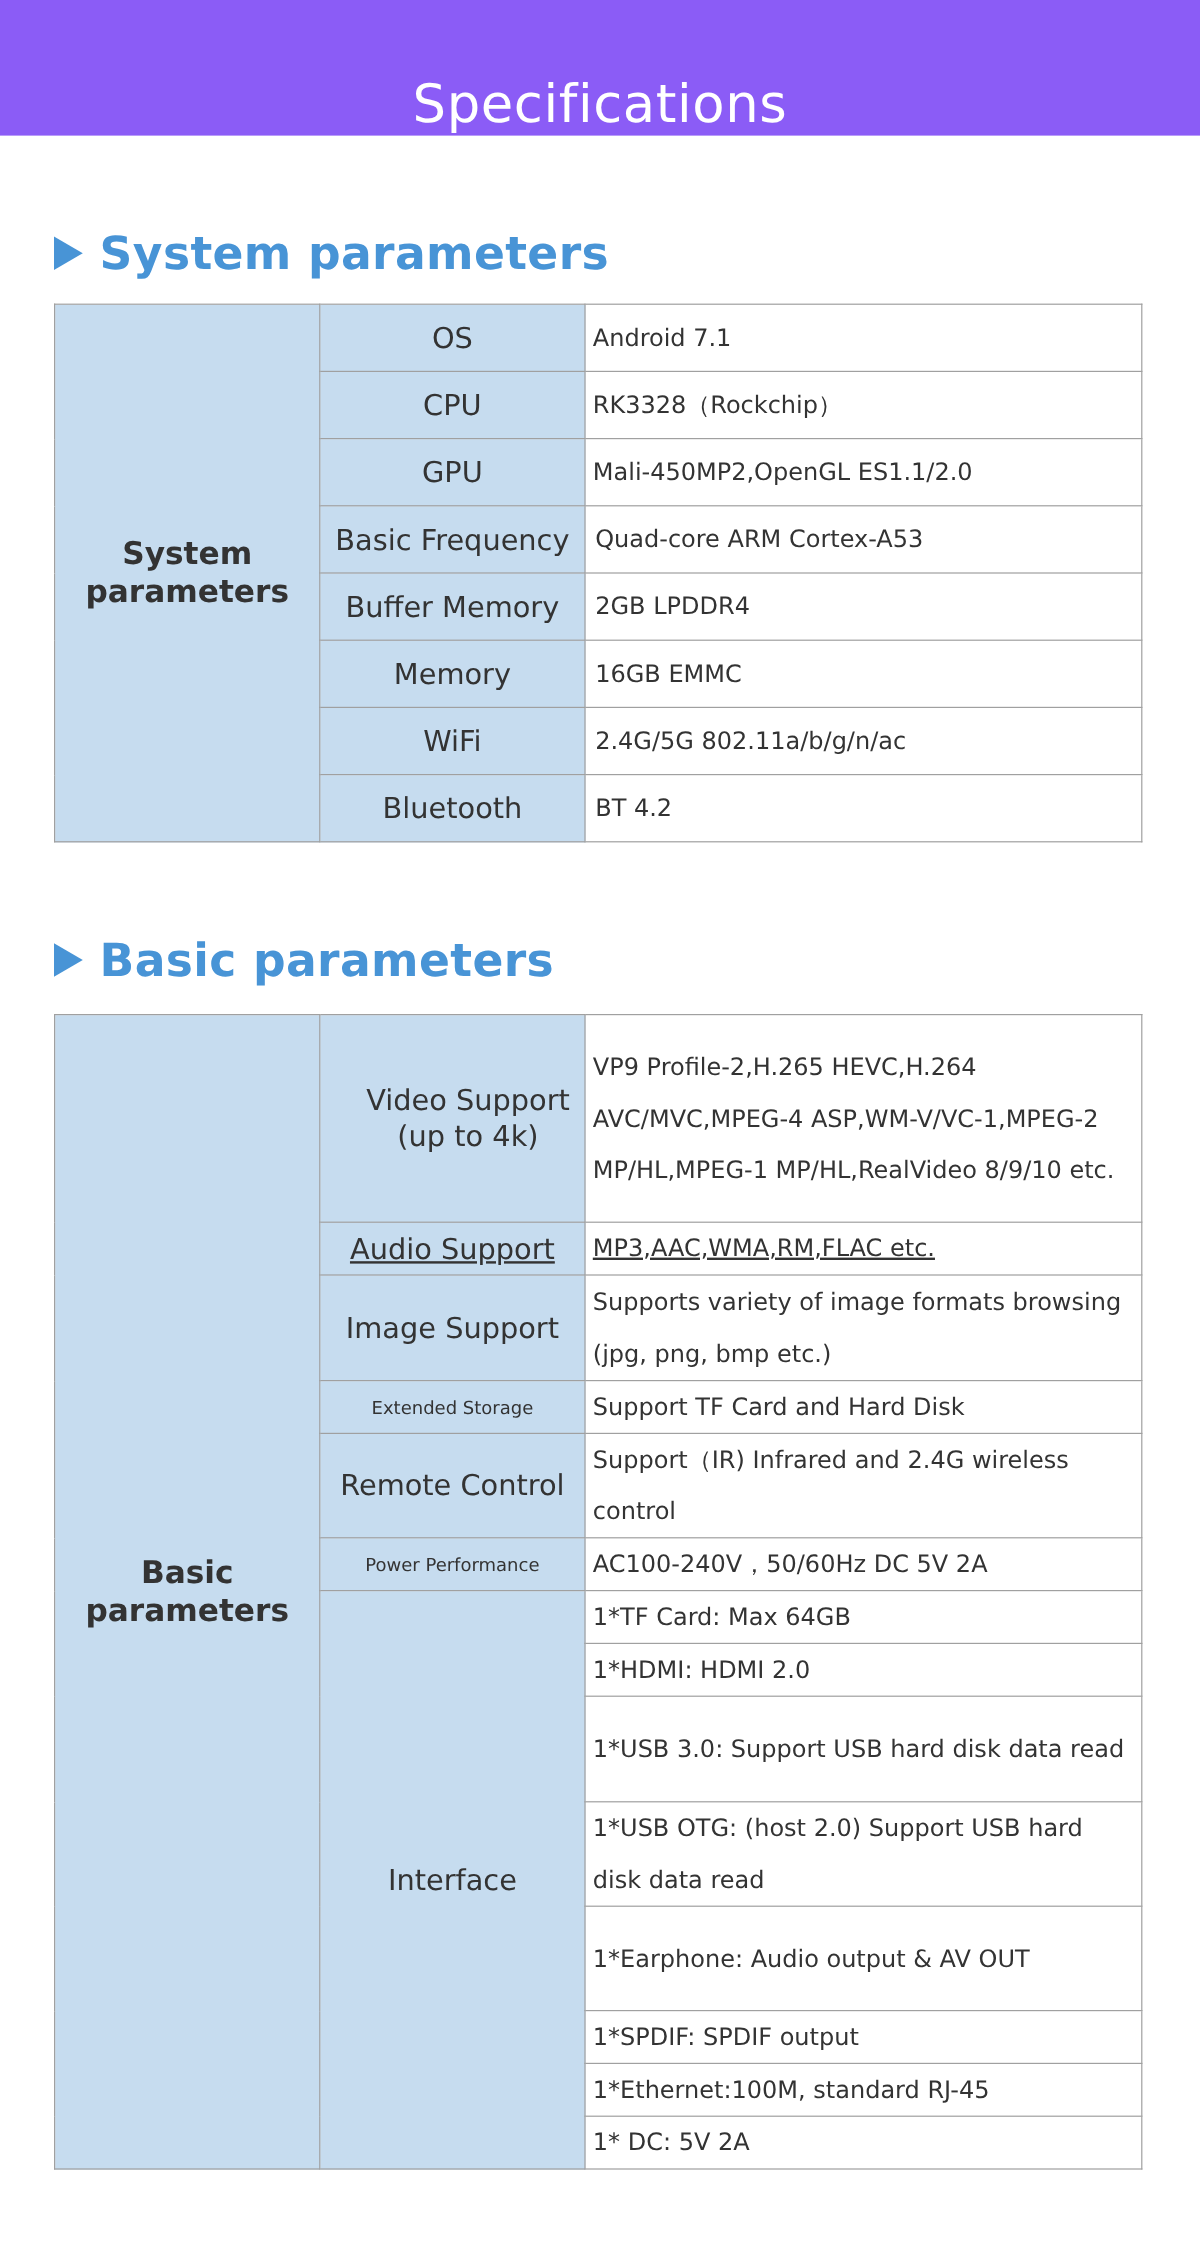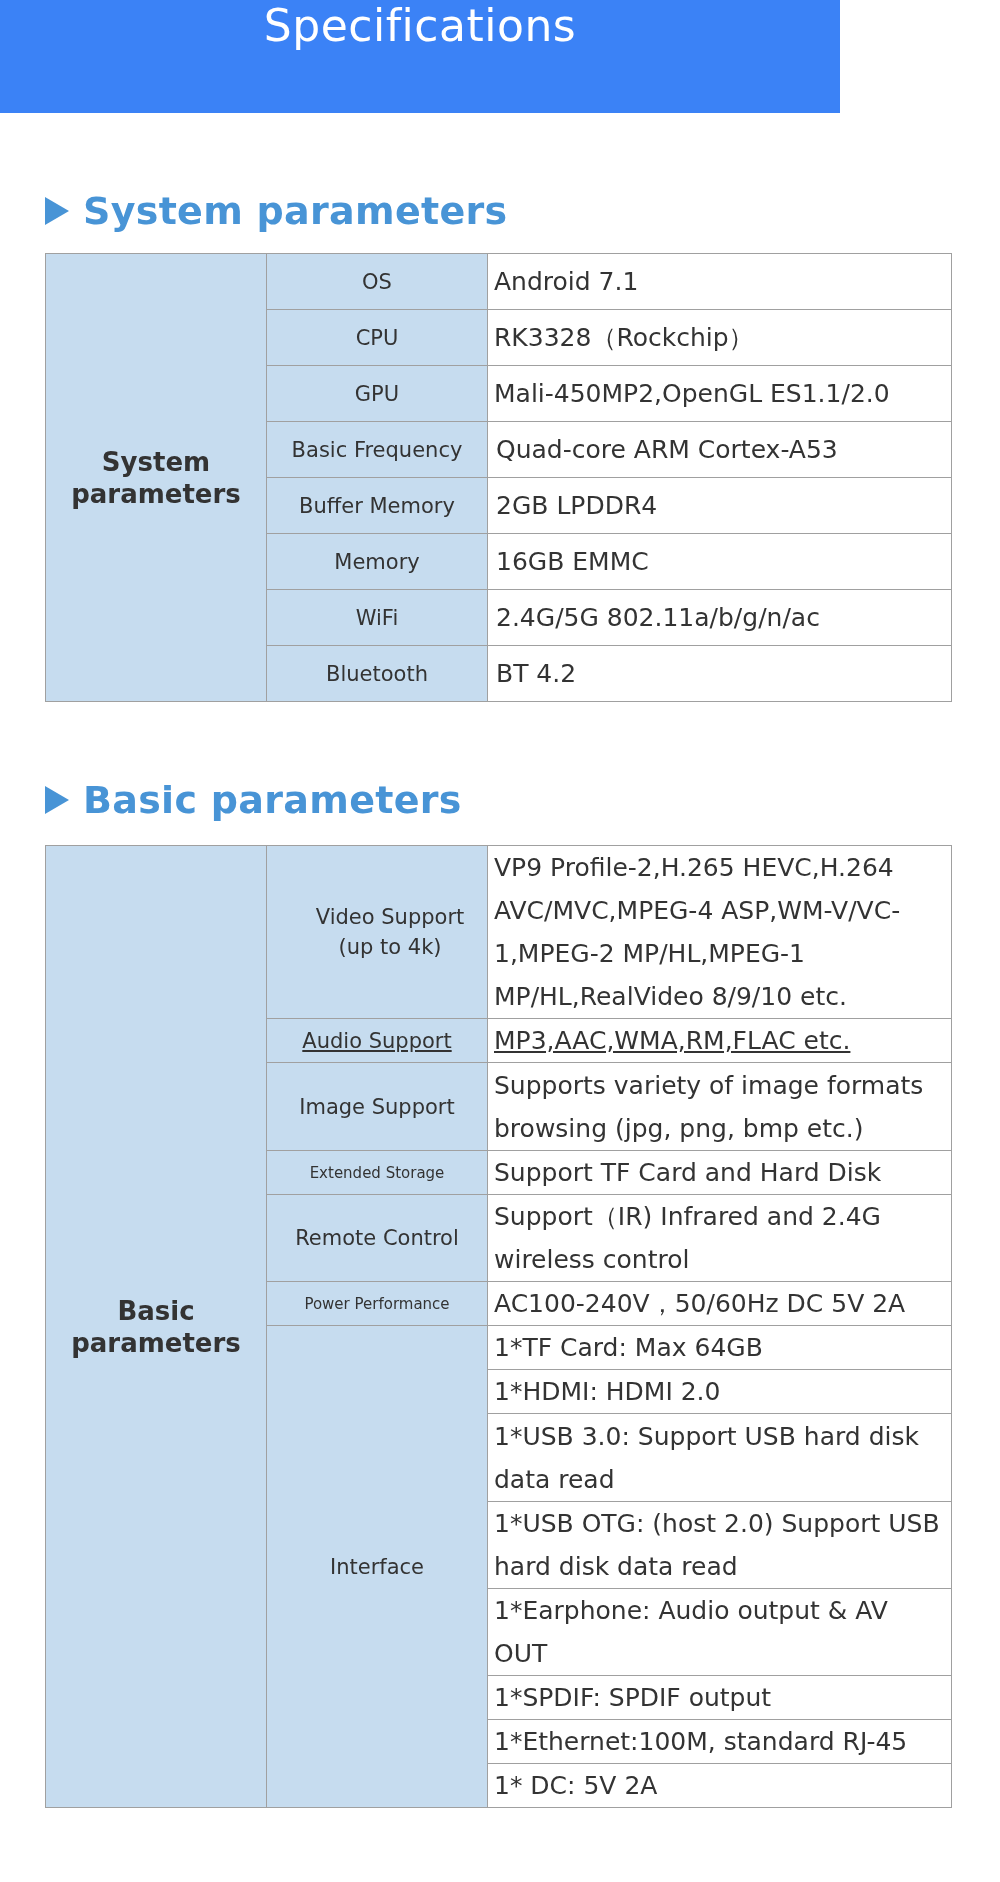--- a/index.html
+++ b/index.html
@@ -7,8 +7,8 @@
   body { position: relative; font-family: "DejaVu Sans", sans-serif; color: #333333; }
 
   .header {
-    position: absolute; left: 0; top: 0; width: 840px; height: 113px;
-    background: #3b82f6; display: flex; align-items: flex-start; justify-content: center;
+    position: absolute; left: 0; top: 0; width: 1000px; height: 113px;
+    background: #8b5cf6; display: flex; align-items: flex-end; justify-content: center;
   }
   .header-title { color: #ffffff; font-size: 44px; font-weight: normal; letter-spacing: 0.5px; }
 

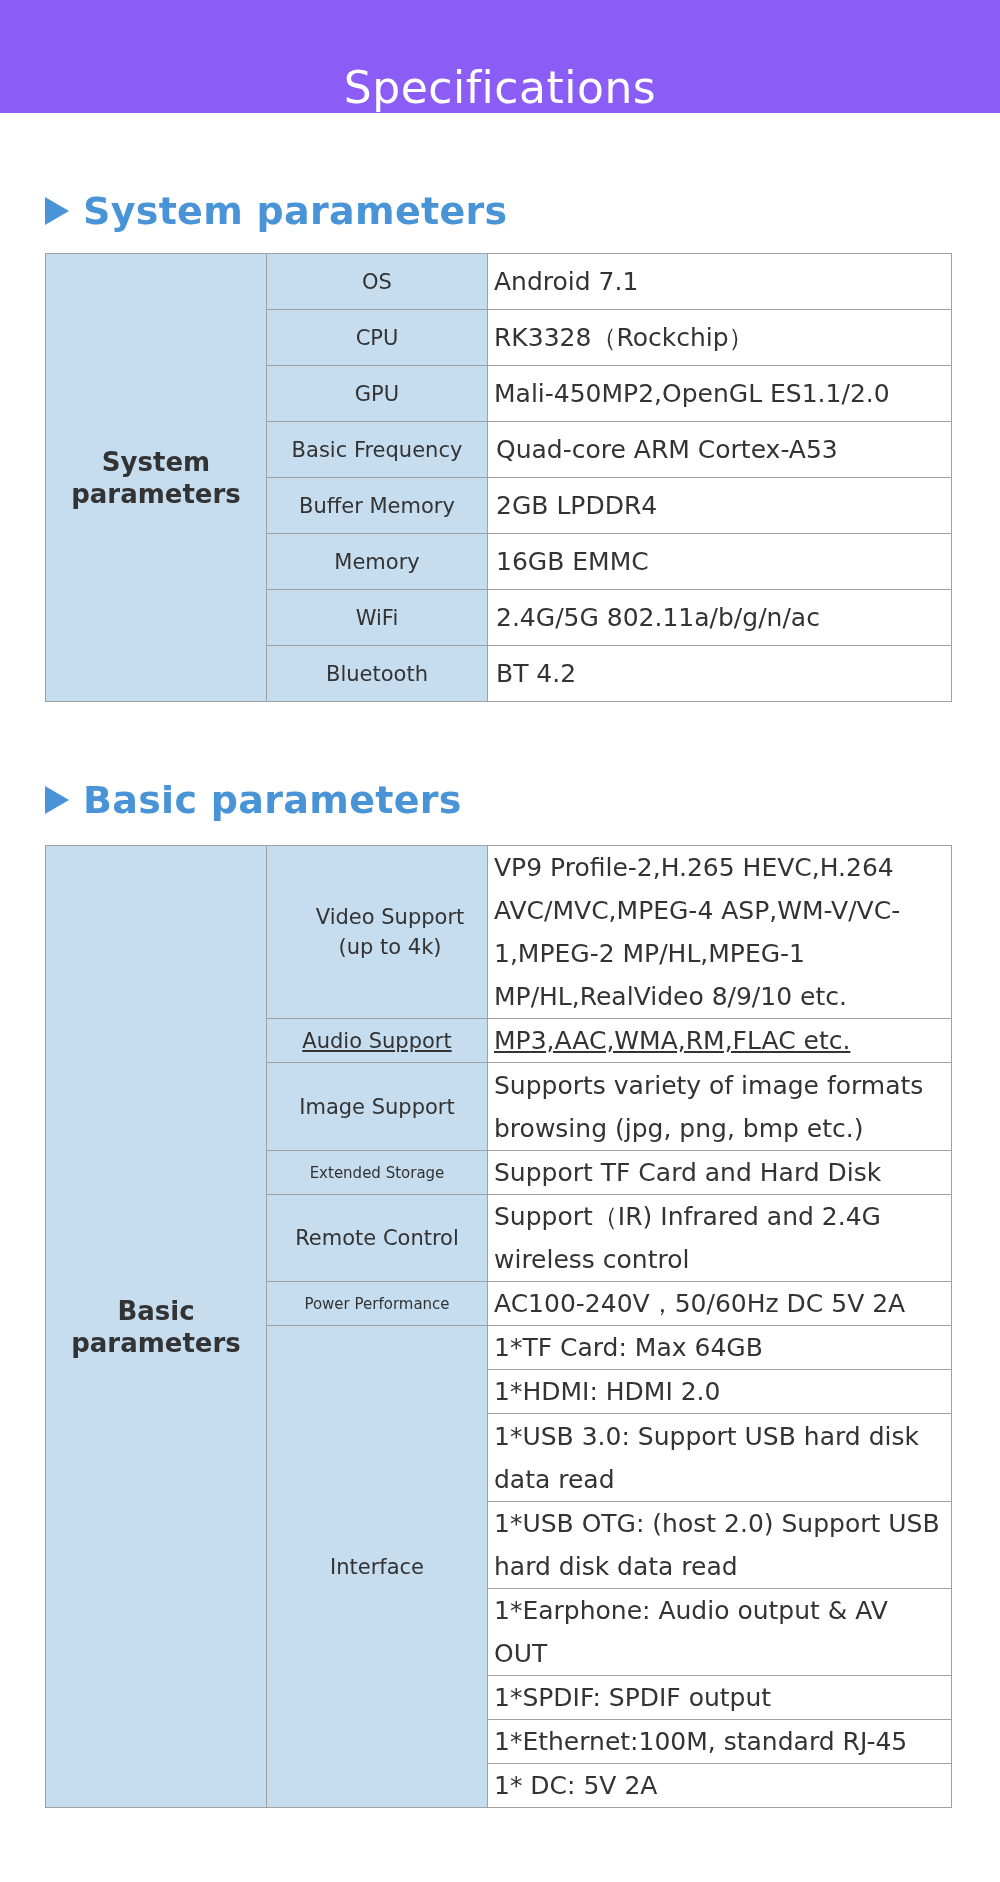--- a/index.html
+++ b/index.html
@@ -32,7 +32,7 @@
   }
   .label-cell {
     width: 221px; background: #c6dcef; text-align: center; vertical-align: middle;
-    font-size: 21px; line-height: 30px; color: #333333; padding: 0 2px; white-space: nowrap;
+    font-size: 24px; line-height: 30px; color: #333333; padding: 0 2px; white-space: nowrap;
   }
   .label-cell.small { font-size: 15px; }
   .label-cell.wrap { white-space: normal; padding-left: 28px; }

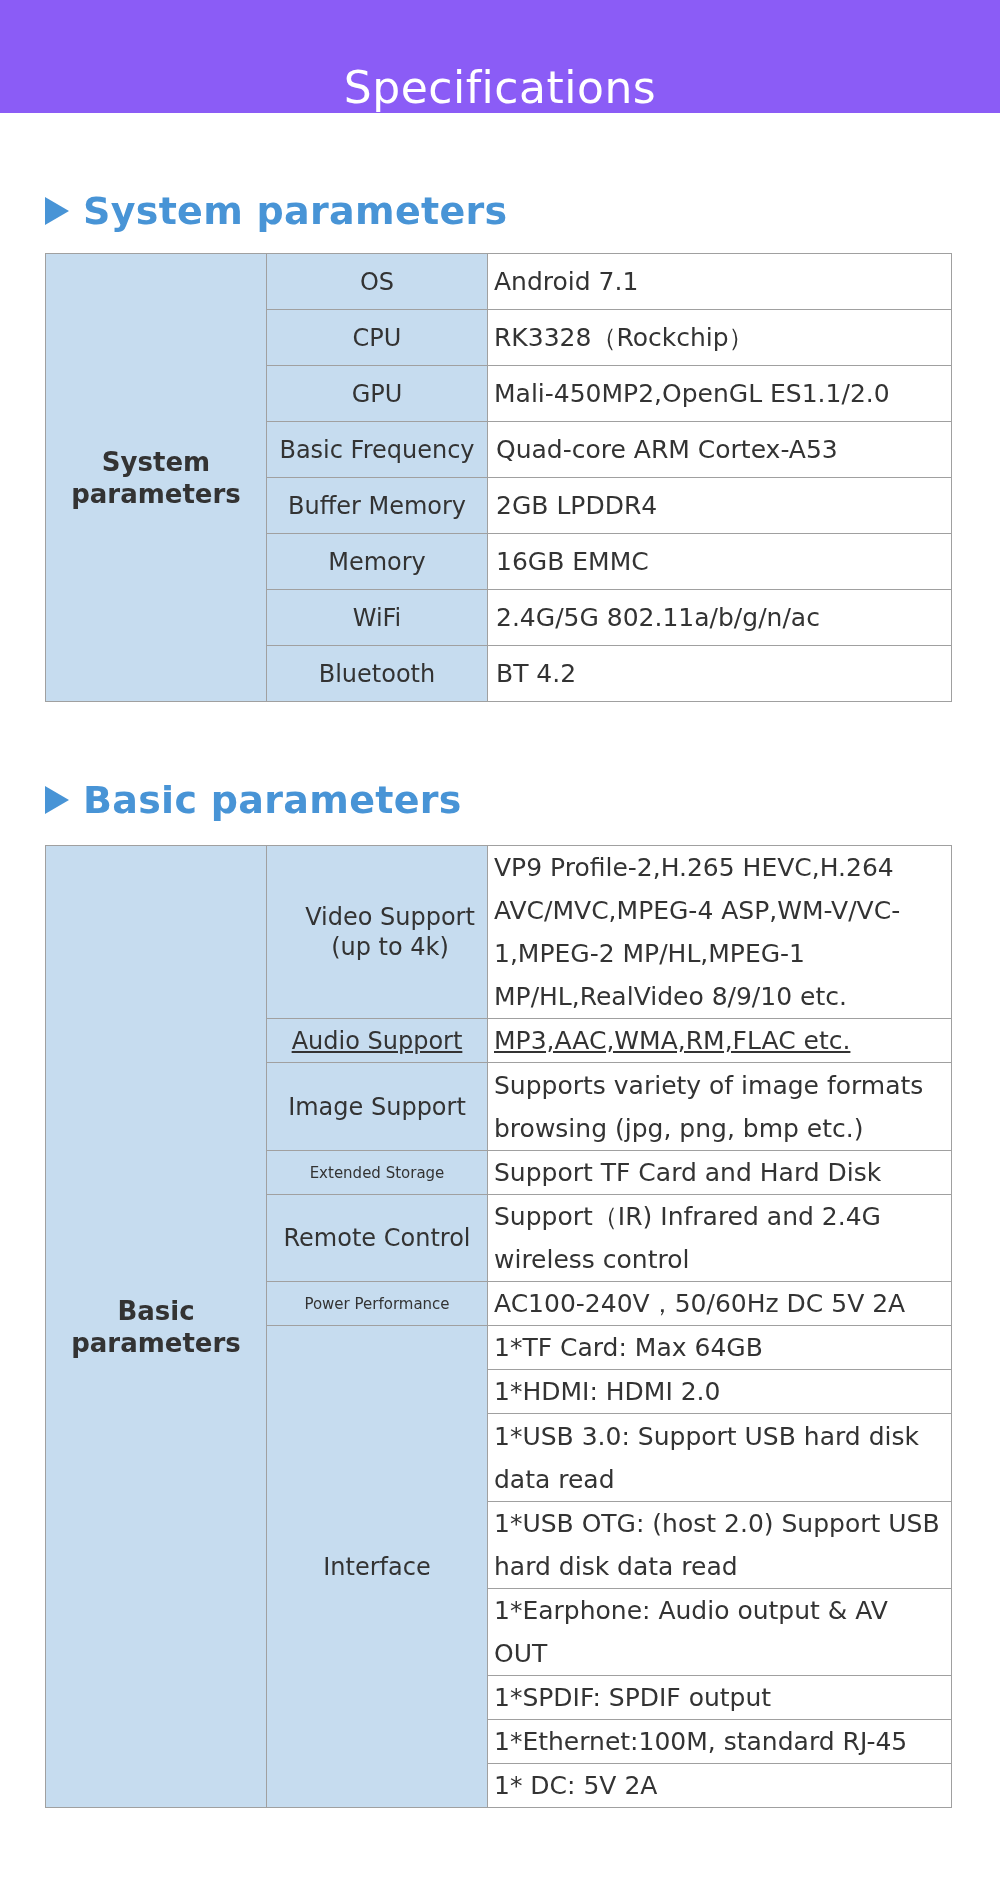--- a/index.html
+++ b/index.html
@@ -37,7 +37,7 @@
   .label-cell.small { font-size: 15px; }
   .label-cell.wrap { white-space: normal; padding-left: 28px; }
   .value-cell {
-    background: #ffffff; vertical-align: middle; font-size: 25px; line-height: 43px;
+    background: #ffffff; vertical-align: middle; font-size: 20px; line-height: 43px;
     color: #333333; padding: 0 6px;
   }
   .value-cell.pad { padding-left: 8px; }

